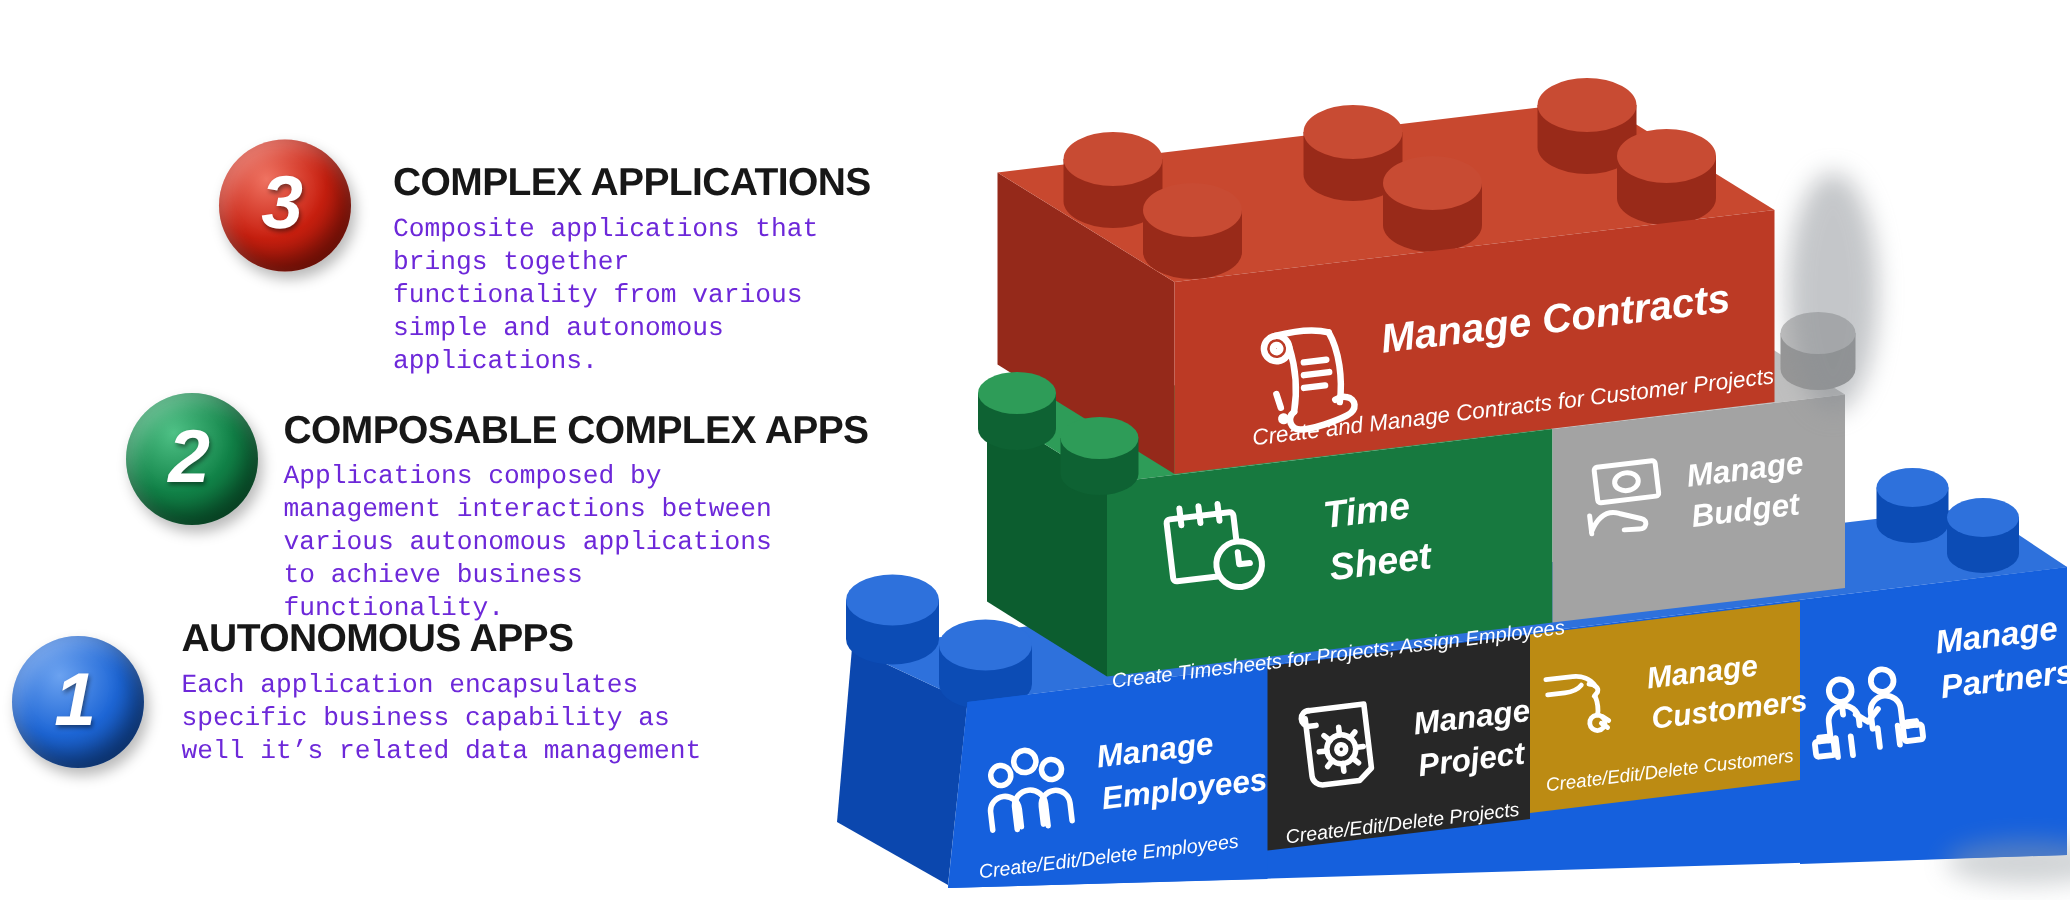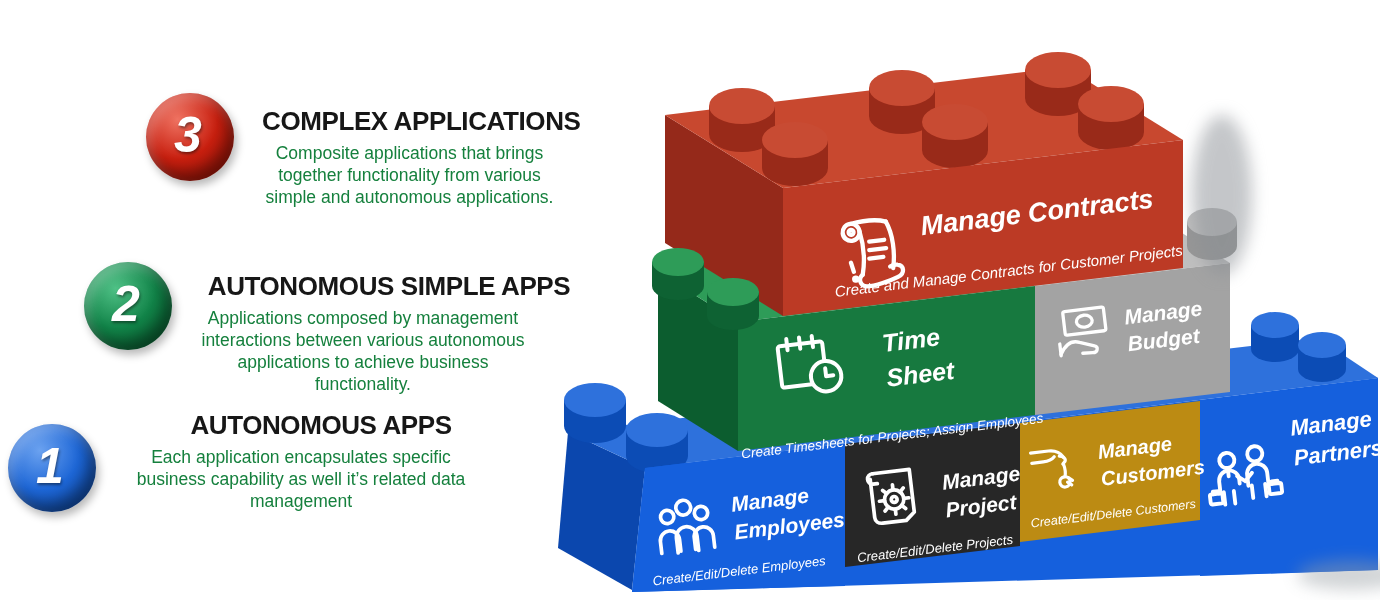--- a/index.html
+++ b/index.html
@@ -15,7 +15,7 @@
   .badge-red{background:radial-gradient(circle at 36% 30%,#ef7362 0%,#c81f0f 48%,#8a1004 100%);}
   .badge-green{background:radial-gradient(circle at 36% 30%,#4fc186 0%,#118348 48%,#064f27 100%);}
   .badge-blue{background:radial-gradient(circle at 36% 30%,#6ba2f0 0%,#1d66d6 48%,#0a3d8d 100%);}
-  .legend-text{position:absolute;text-align:center;}
+  .legend-text{position:absolute;}
   .legend-title{font-size:26px;font-weight:bold;color:#171717;letter-spacing:-.4px;white-space:nowrap;}
   .legend-desc{margin-top:5px;font-size:17.5px;line-height:1.26;color:#15803d;}
   

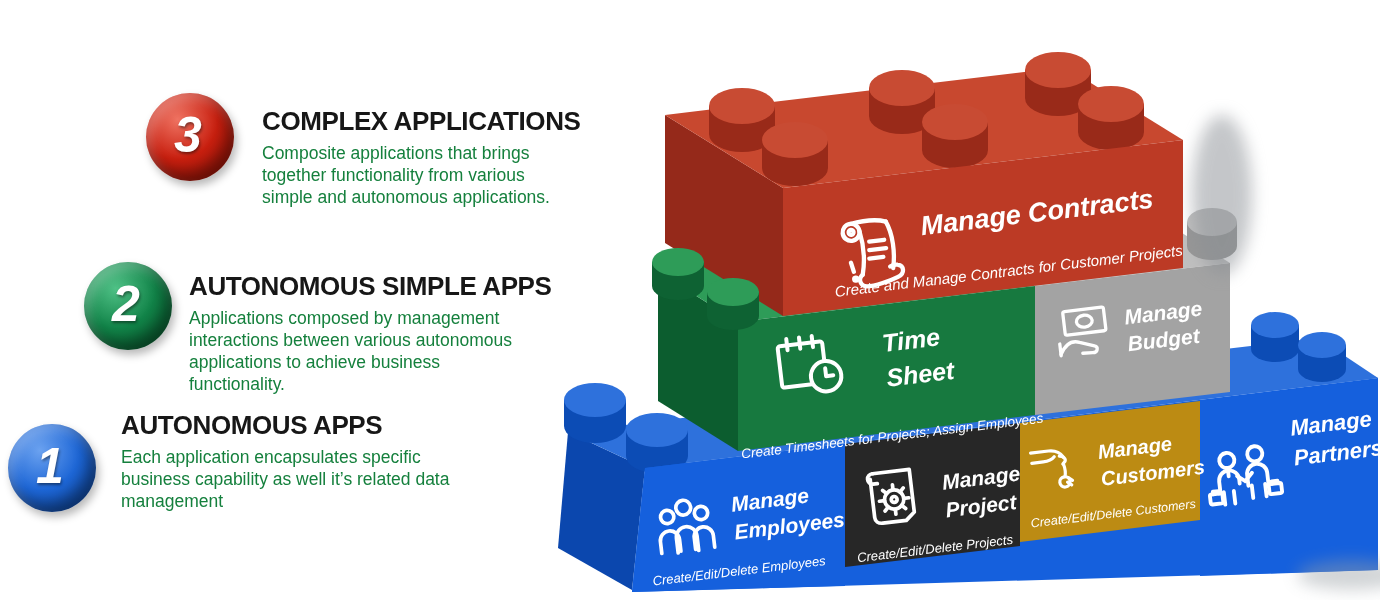--- a/index.html
+++ b/index.html
@@ -17,7 +17,7 @@
   .badge-blue{background:radial-gradient(circle at 36% 30%,#6ba2f0 0%,#1d66d6 48%,#0a3d8d 100%);}
   .legend-text{position:absolute;}
   .legend-title{font-size:26px;font-weight:bold;color:#171717;letter-spacing:-.4px;white-space:nowrap;}
-  .legend-desc{margin-top:5px;font-size:17.5px;line-height:1.26;color:#15803d;}
+  .legend-desc{margin-top:5px;font-size:17.5px;line-height:1.26;color:#6d28d9;font-family:Liberation Mono, monospace;}
   
   text{font-family:"Liberation Sans",sans-serif;fill:#ffffff;font-style:italic;}
   .brick-title{font-weight:bold;}

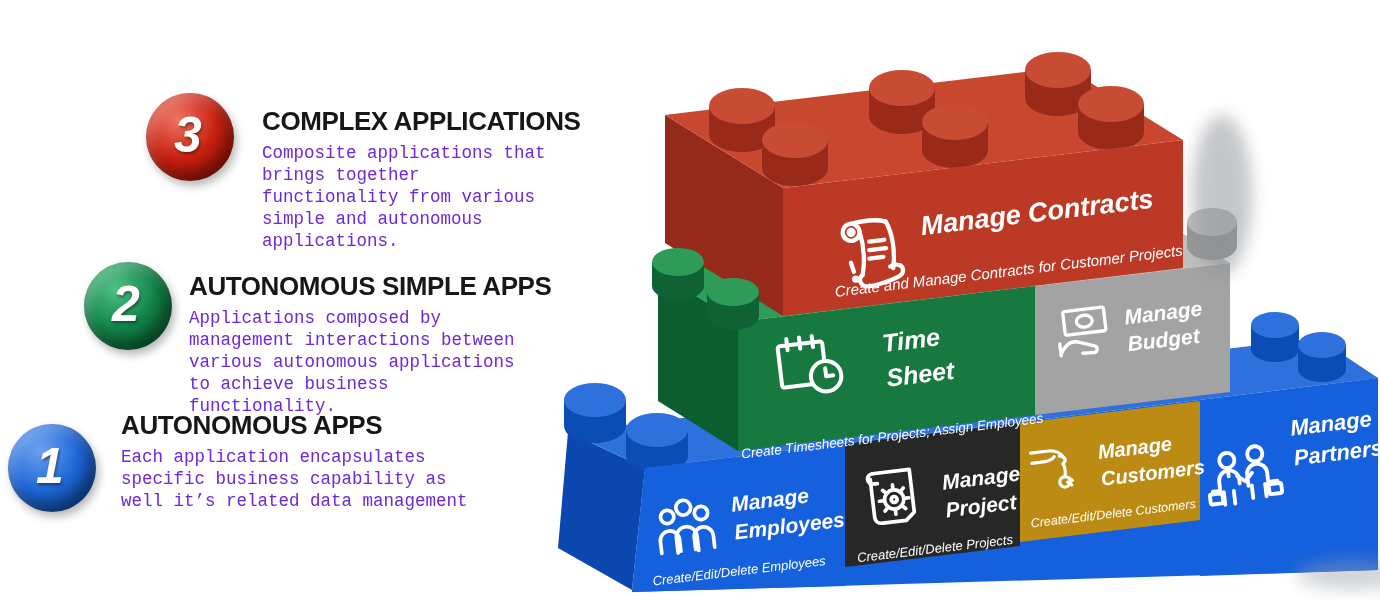--- a/index.html
+++ b/index.html
@@ -43,7 +43,7 @@
       <span>2</span>
     </div>
     <div class="legend-text" style="left:189px;top:271px;width:400px;">
-      <div class="legend-title">AUTONOMOUS SIMPLE APPS</div>
+      <div class="legend-title">COMPOSABLE COMPLEX APPS</div>
       <div class="legend-desc" style="width:348px;">Applications composed by management interactions between various autonomous applications to achieve business functionality.</div>
     </div>
   </div>

